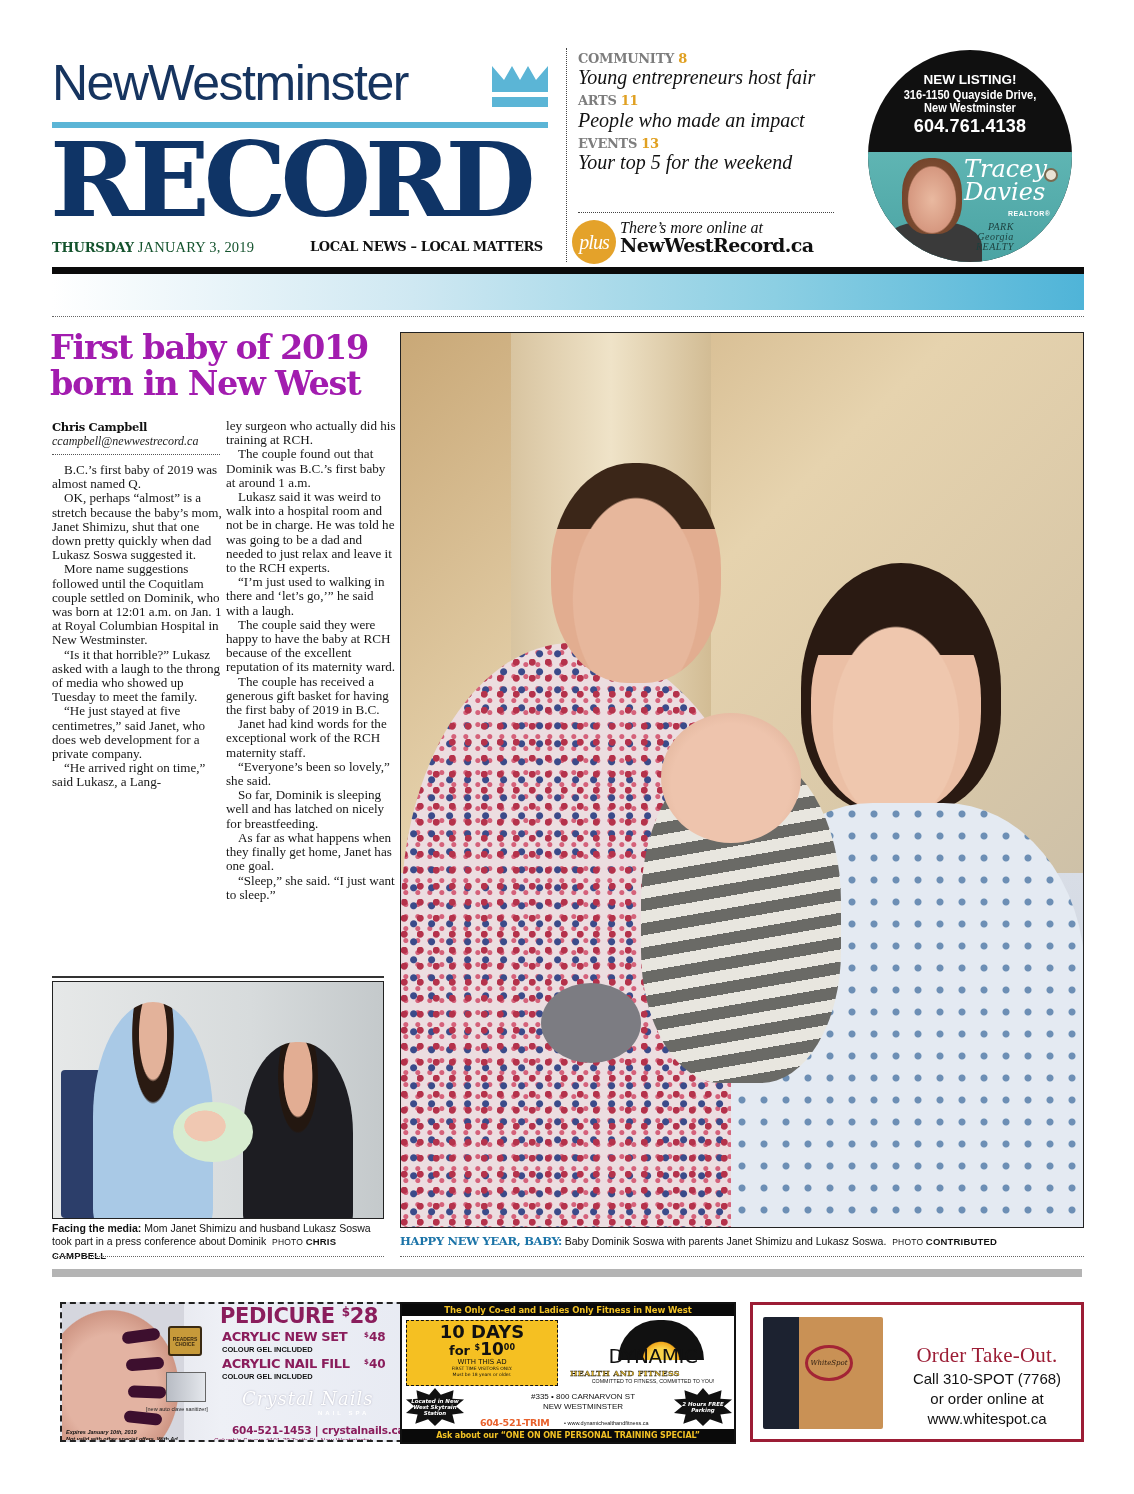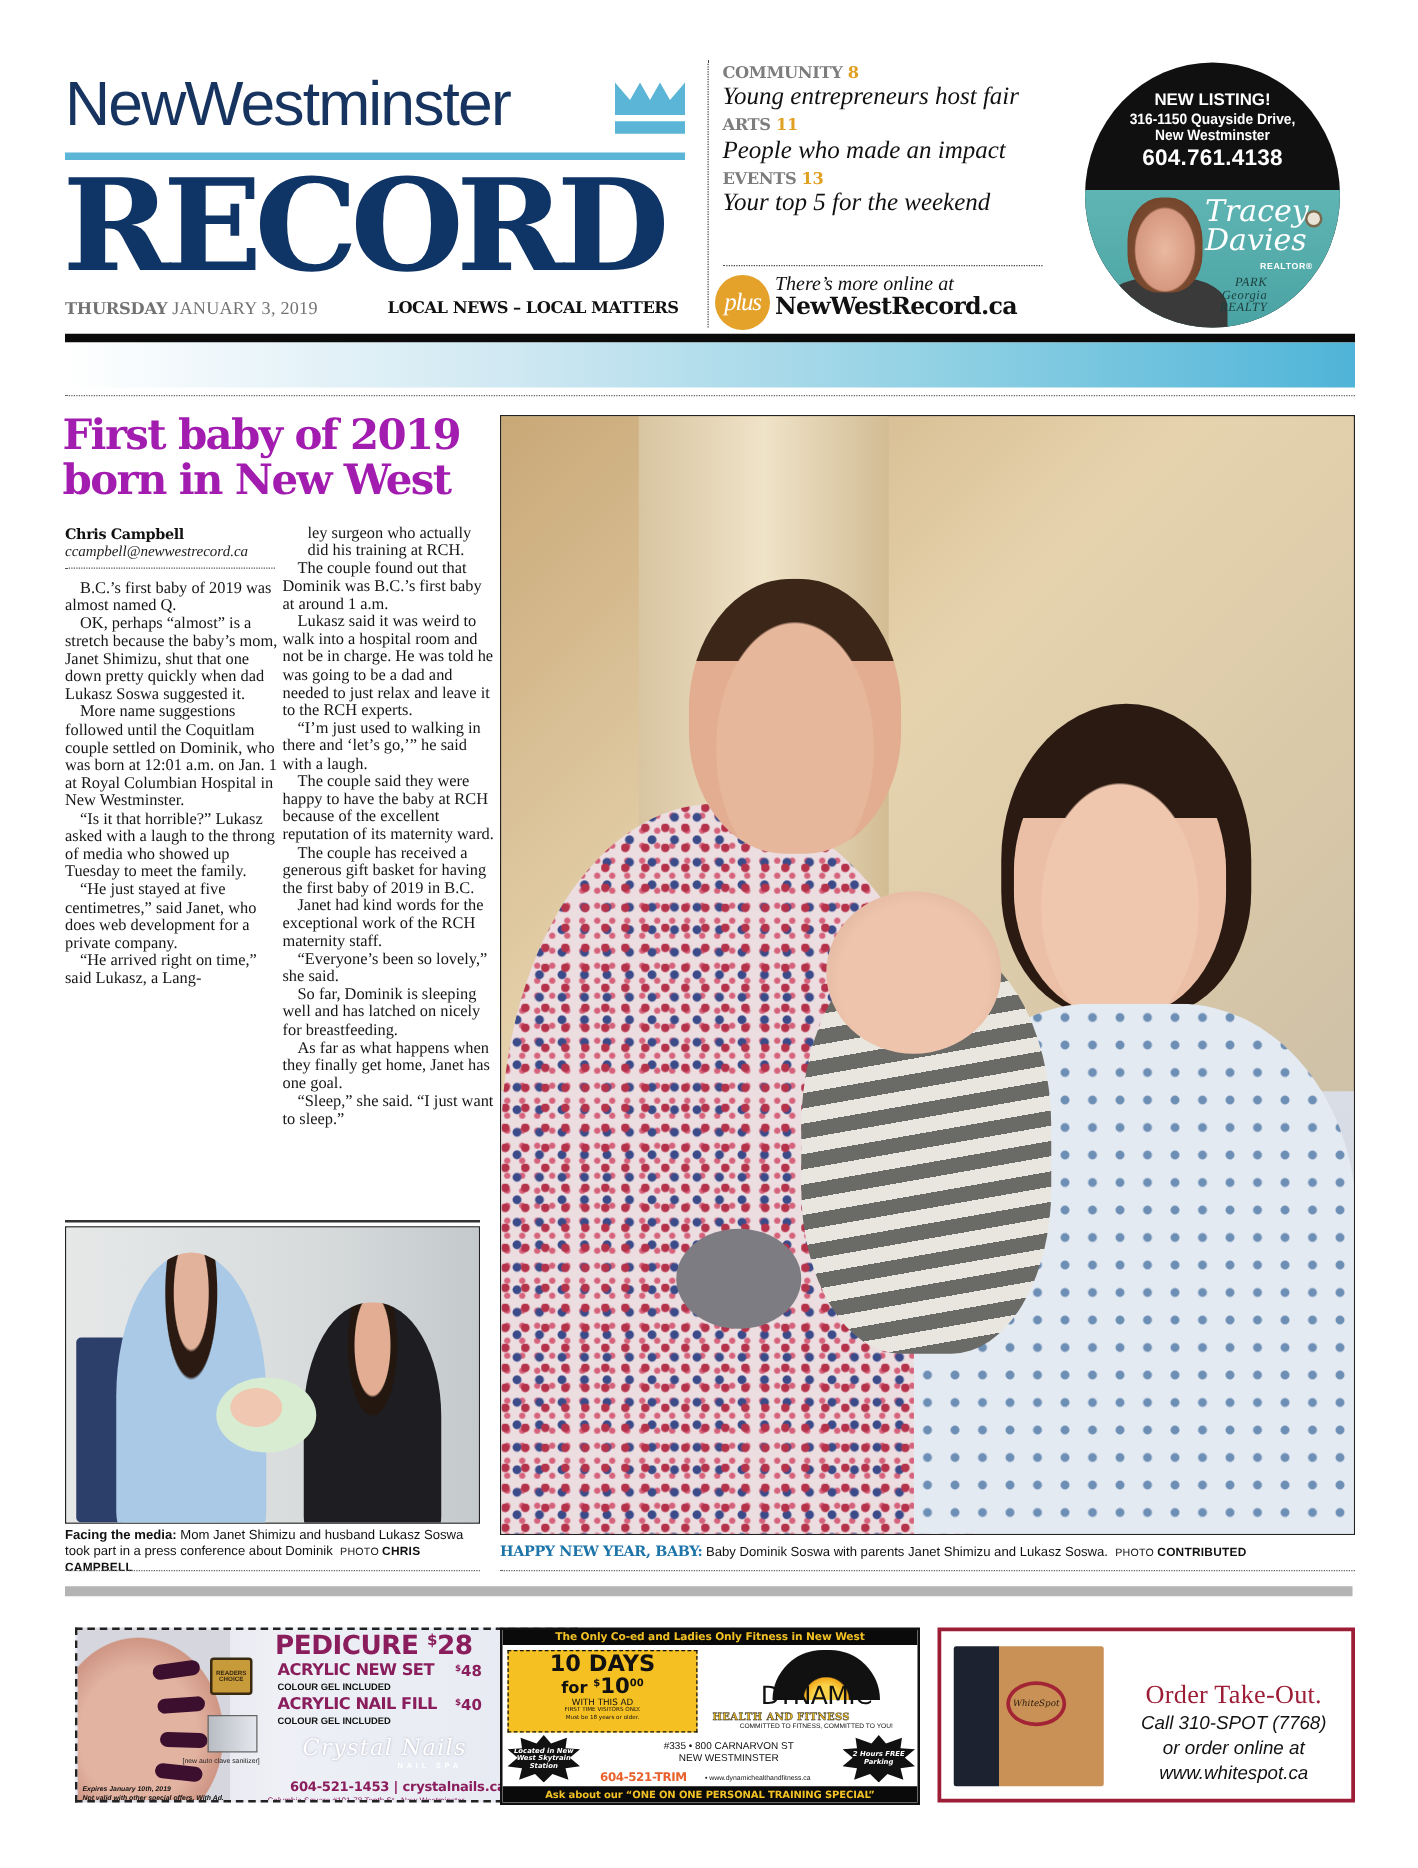--- a/index.html
+++ b/index.html
@@ -13,7 +13,7 @@
   .crown { left: 492px; top: 62px; width: 56px; height: 46px; }
   .mast-rule { left: 52px; top: 122px; width: 496px; height: 6px; background: #5bb5d6; }
   .mast-record { left: 50px; top: 130px; font-family: "DejaVu Serif", serif; font-weight: 900; font-size: 104px; letter-spacing: -6px; color: #0f3466; line-height: 1; transform: scaleY(0.98); transform-origin: top left; }
-  .mast-date { left: 52px; top: 239px; font-size: 14.5px; color: #737373; letter-spacing: 0.2px; }
+  .mast-date { left: 52px; top: 239px; font-size: 14.5px; color: #14532d; letter-spacing: 0.2px; }
   .mast-date b { font-family: "DejaVu Serif", serif; font-weight: 900; font-size: 13px; letter-spacing: -0.2px; }
   .mast-tagline { left: 310px; top: 239px; font-family: "DejaVu Serif", serif; font-weight: 900; font-size: 13px; letter-spacing: -0.4px; color: #111; }
   .vdots { left: 566px; top: 48px; width: 0; height: 214px; border-left: 1.5px dotted #444; }

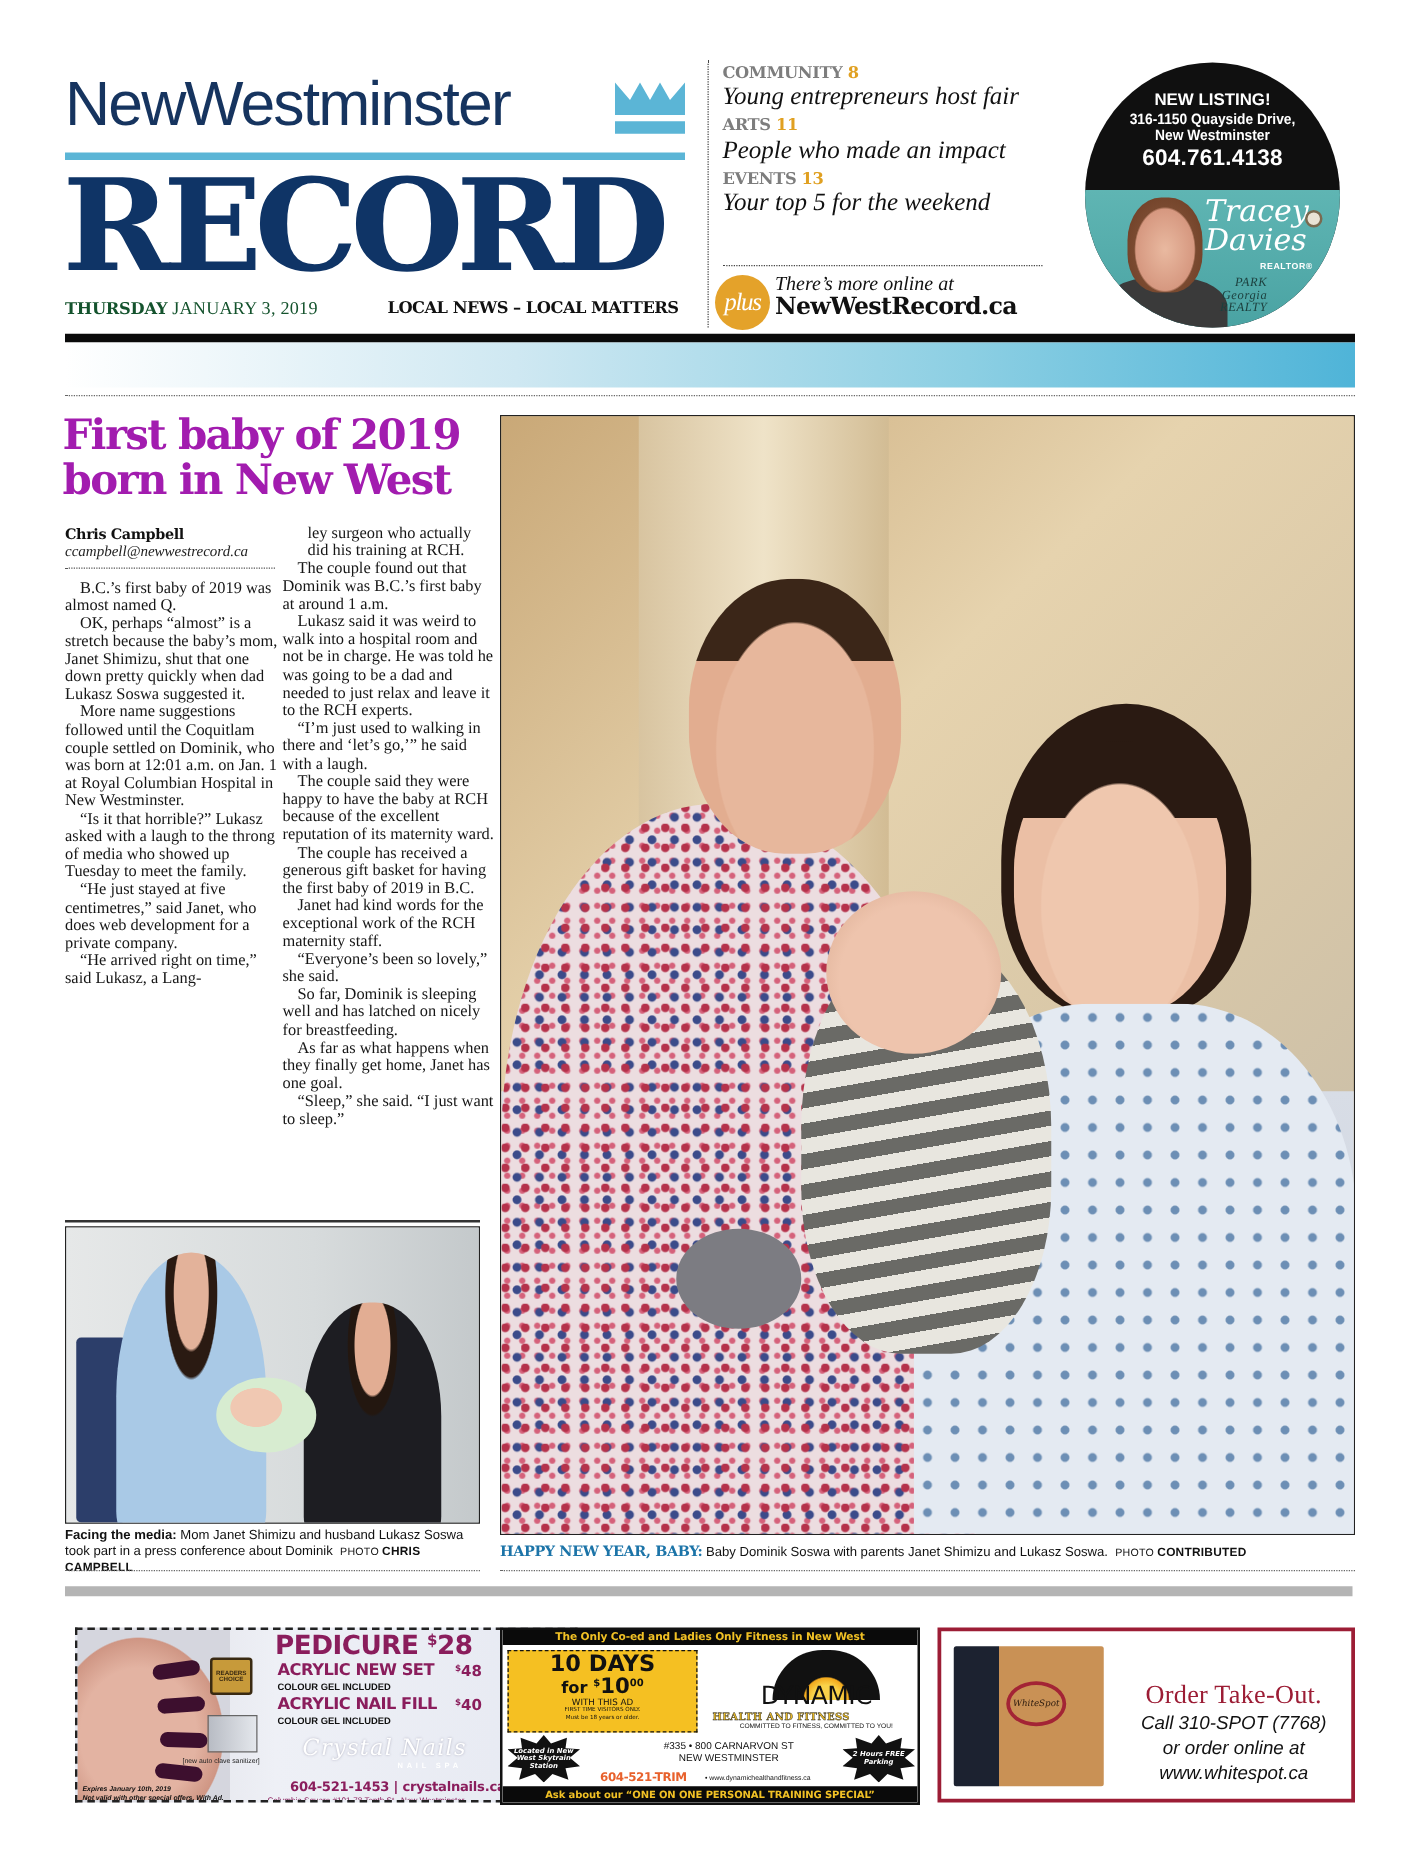--- a/index.html
+++ b/index.html
@@ -55,7 +55,7 @@
 
   .col { font-size: 13.1px; line-height: 14.2px; color: #161616; text-align: left; }
   .col p { text-indent: 12px; }
-  .col p.noind { text-indent: 0; margin-left: 20px; }
+  .col p.noind { text-indent: 0; }
   .col1 { left: 52px; top: 463px; width: 170px; }
   .col2 { left: 226px; top: 419px; width: 170px; }
 

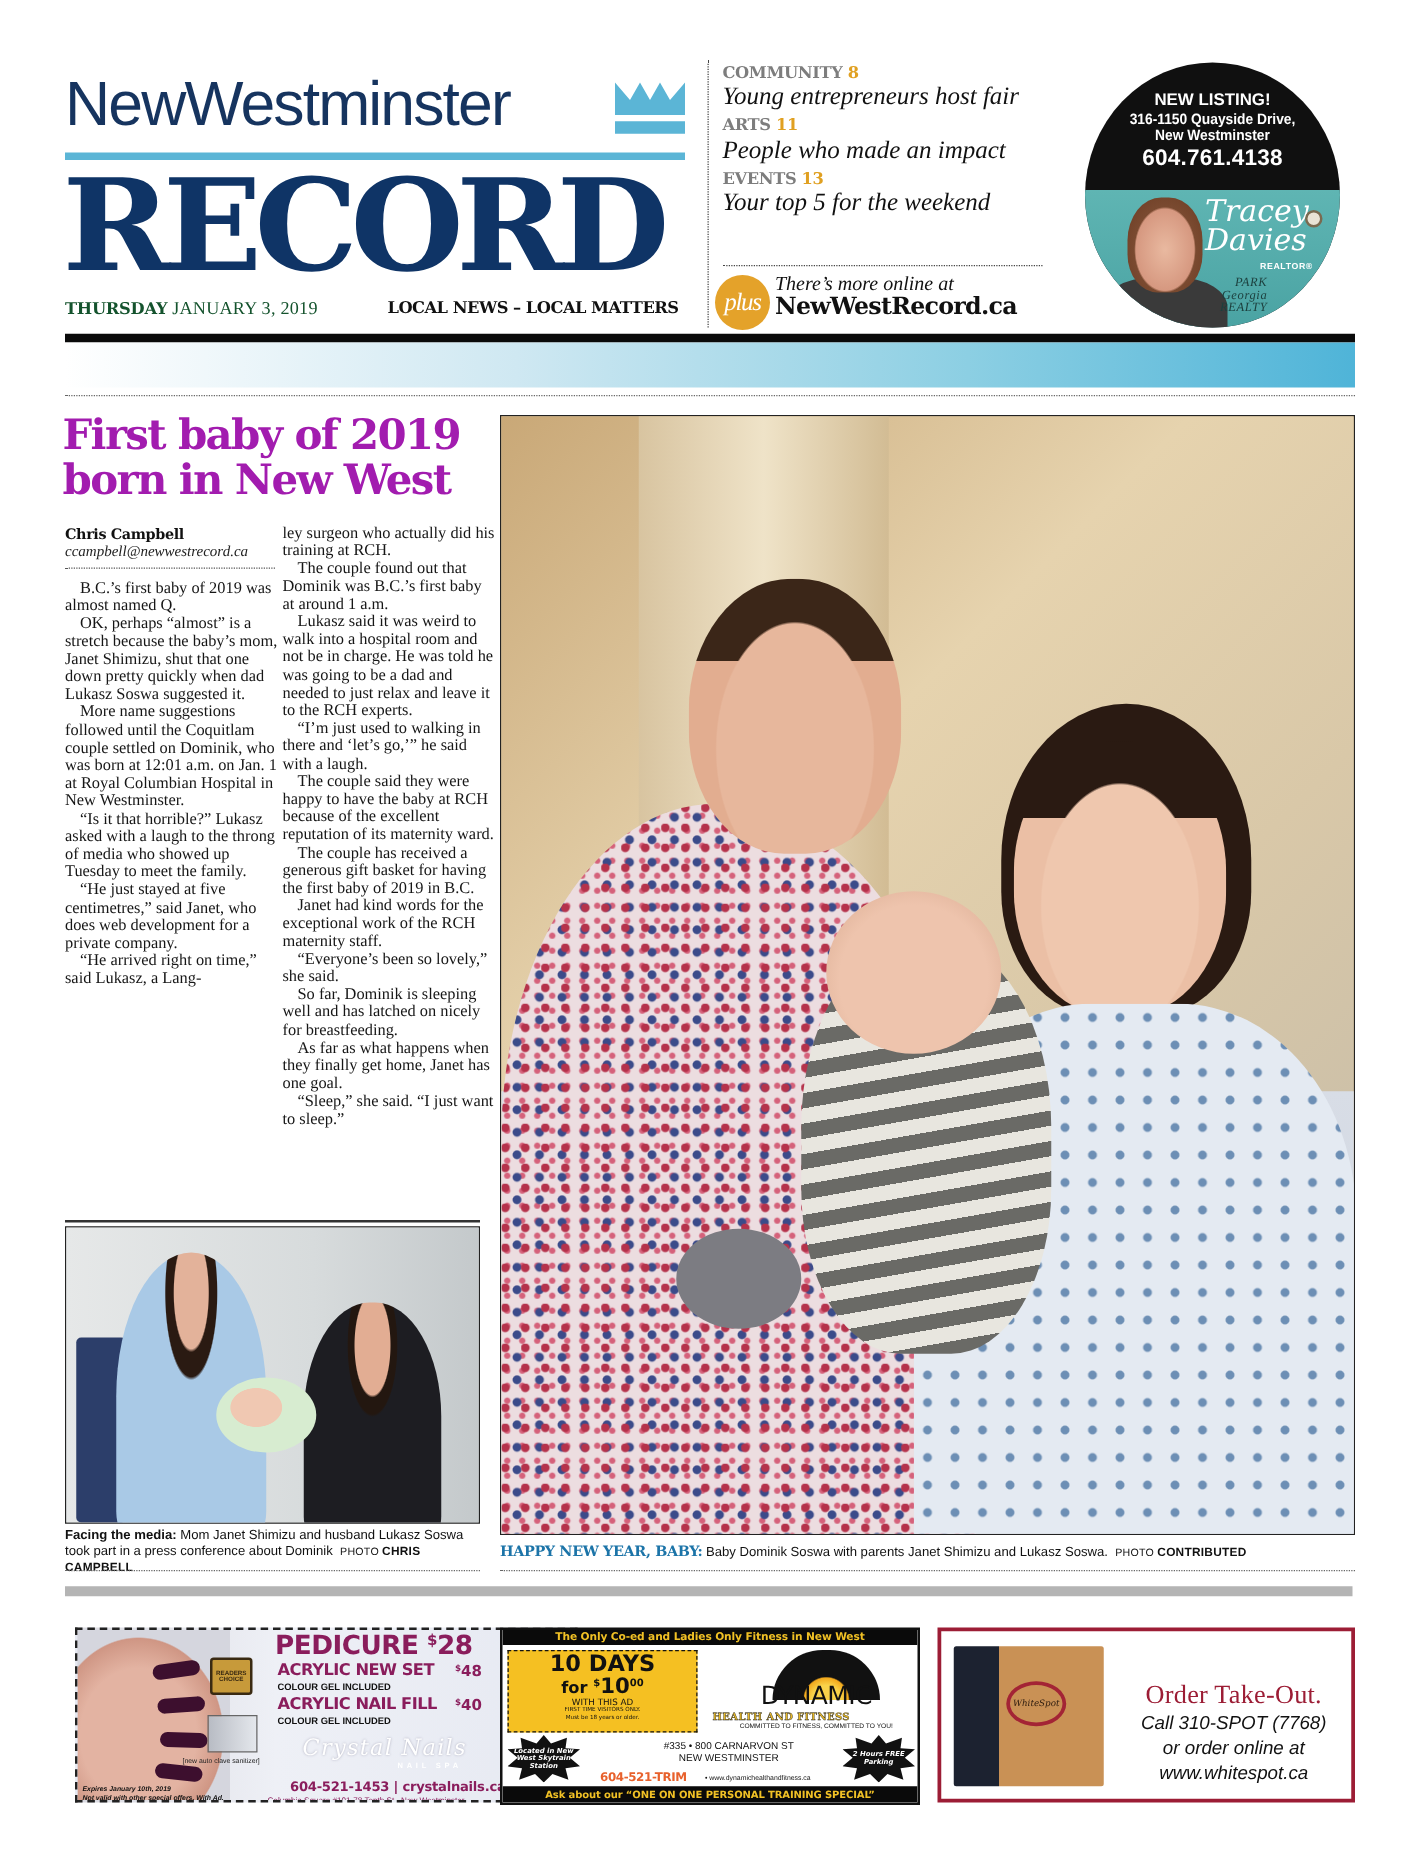--- a/index.html
+++ b/index.html
@@ -144,7 +144,7 @@
   .ws-bag { position: absolute; left: 10px; top: 12px; width: 120px; height: 112px; background: linear-gradient(90deg, #1c2230 0 30%, #c99155 30% 100%); border-radius: 2px; }
   .ws-bag-logo { position: absolute; left: 52px; top: 40px; width: 48px; height: 36px; border-radius: 50%; border: 3px solid #a32435; background: #c99155; font-family: "DejaVu Serif", serif; font-style: italic; font-size: 7px; color: #2a1a0e; display: flex; align-items: center; justify-content: center; }
   .ws-title { position: absolute; left: 136px; top: 38px; width: 196px; text-align: center; font-family: "Liberation Serif", serif; font-size: 21px; color: #9c1d35; letter-spacing: 0.2px; }
-  .ws-line { position: absolute; left: 136px; width: 196px; text-align: center; font-family: "Liberation Sans", sans-serif; font-size: 15px; color: #111; line-height: 1; font-style: italic; }
+  .ws-line { position: absolute; left: 136px; width: 196px; text-align: center; font-family: "Liberation Sans", sans-serif; font-size: 15px; color: #111; line-height: 1; }
 </style>
 </head>
 <body>

